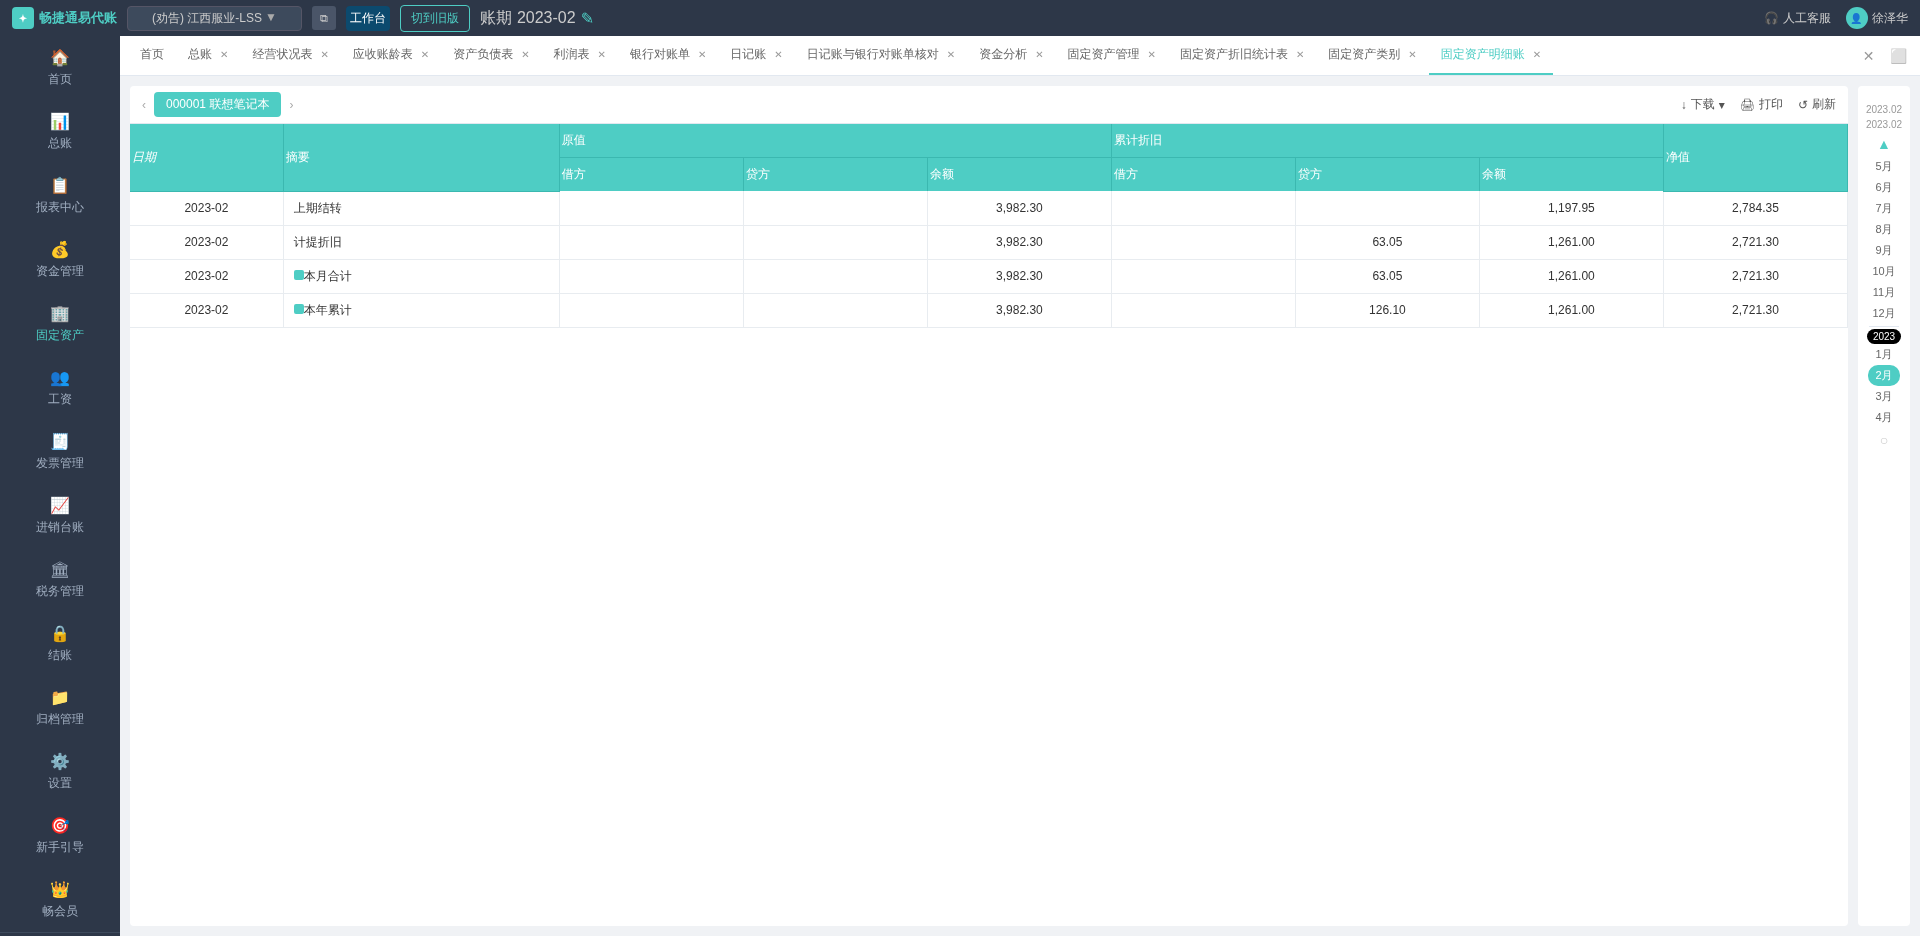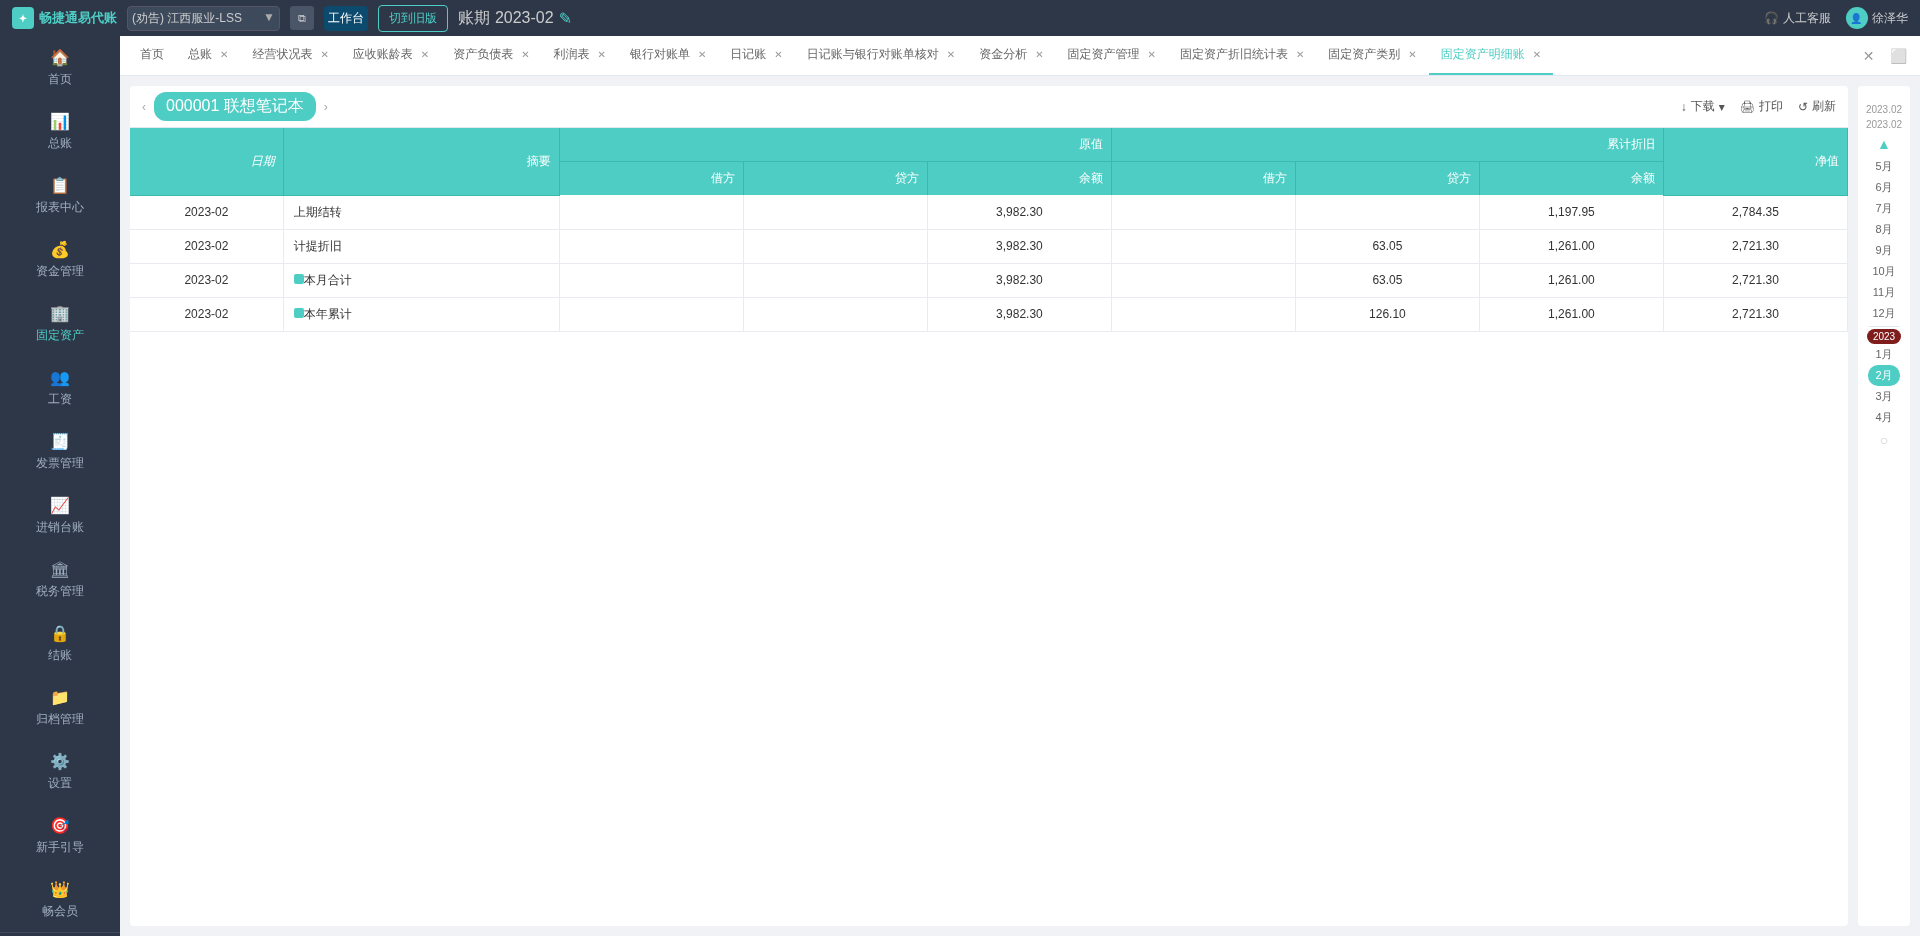--- a/index.html
+++ b/index.html
@@ -9,7 +9,7 @@
     .top-bar { background: #2d3748; height: 36px; display: flex; align-items: center; padding: 0 12px; gap: 10px; flex-shrink: 0; }
     .top-bar-logo { color: #4ecdc4; font-size: 13px; font-weight: bold; display: flex; align-items: center; gap: 5px; }
     .top-bar-logo .logo-icon { width: 22px; height: 22px; background: #4ecdc4; border-radius: 4px; display: flex; align-items: center; justify-content: center; color: white; font-size: 10px; }
-    .top-bar-company { color: #ccc; font-size: 12px; background: #3d4a5c; border: 1px solid #556; border-radius: 4px; padding: 3px 4px; display: flex; align-items: flex-start; gap: 21px; }
+    .top-bar-company { color: #ccc; font-size: 12px; background: #3d4a5c; border: 1px solid #556; border-radius: 4px; padding: 3px 24px; display: flex; align-items: flex-start; gap: 3px; }
     .top-bar-company .arrow { color: #aaa; }
     .top-bar-copy-icon { width: 24px; height: 24px; background: #4a5568; border-radius: 3px; display: flex; align-items: center; justify-content: center; color: #ccc; font-size: 11px; cursor: pointer; }
     .btn-workspace { background: #0c4a6e; color: white; border: none; border-radius: 4px; padding: 4px 4px; font-size: 12px; cursor: pointer; }

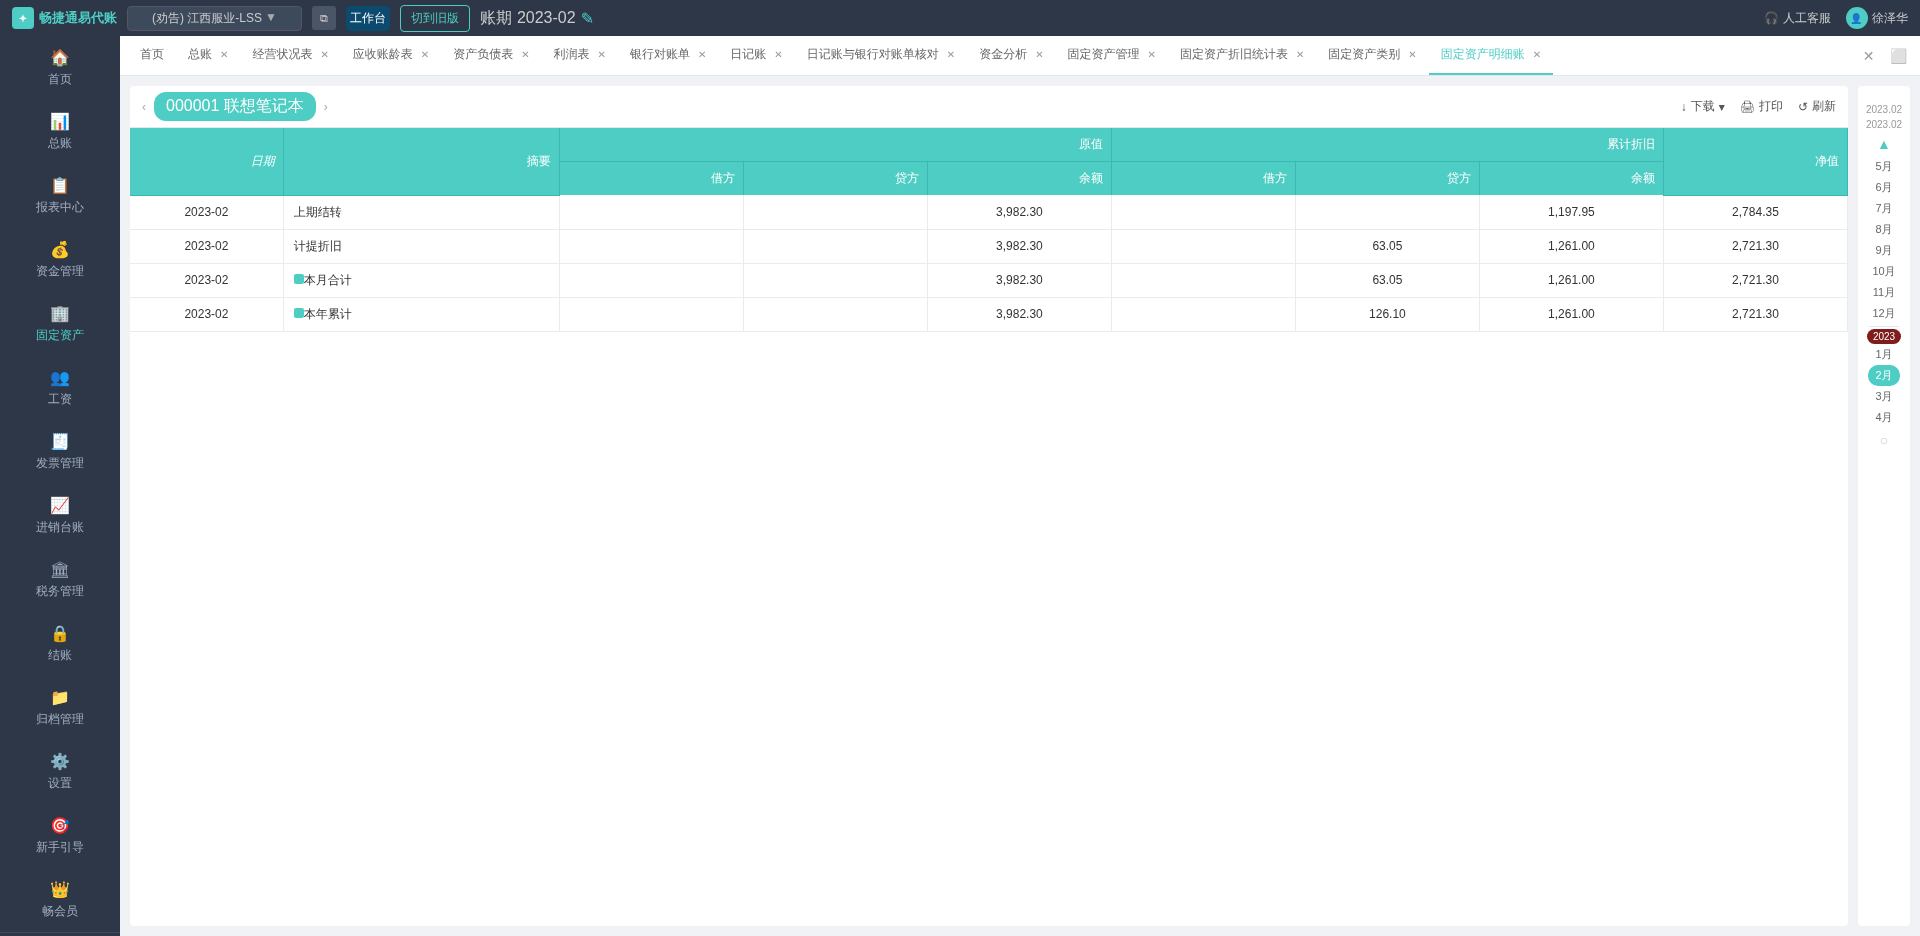--- a/index.html
+++ b/index.html
@@ -51,7 +51,7 @@
     
     .asset-nav { display: flex; align-items: center; padding: 6px 12px; border-bottom: 1px solid #e2e8f0; gap: 8px; }
     .asset-nav-arrow { color: #aaa; cursor: pointer; font-size: 12px; }
-    .asset-tab { background: #4ecdc4; color: white; padding: 4px 12px; border-radius: 12px; font-size: 16px; }
+    .asset-tab { background: #4ecdc4; color: white; padding: 4px 12px; border-radius: 4px; font-size: 12px; }
     .asset-nav-right { margin-left: auto; display: flex; align-items: center; gap: 15px; }
     .action-btn { display: flex; align-items: center; gap: 4px; color: #555; font-size: 12px; cursor: pointer; }
 

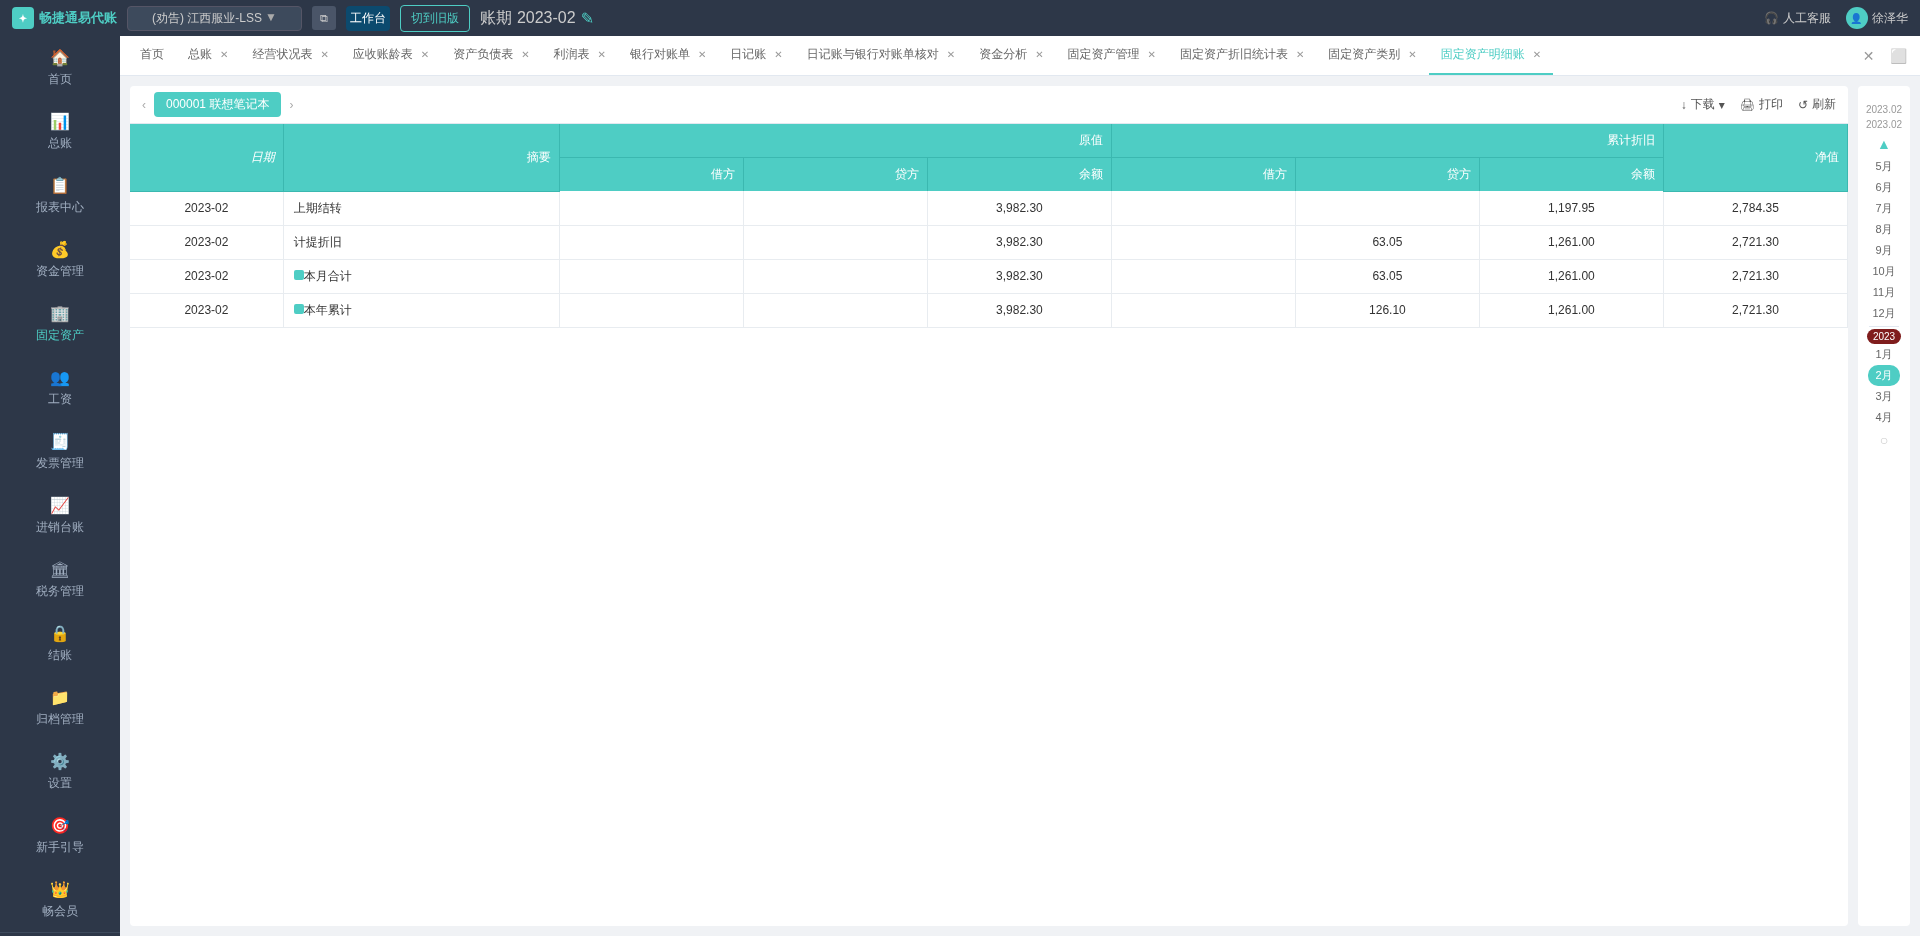--- a/index.html
+++ b/index.html
@@ -58,7 +58,7 @@
     
     .data-table { flex: 1; overflow: auto; }
     table { width: 100%; border-collapse: collapse; }
-    thead tr th { background: #4ecdc4; color: white; text-align: right; padding: 8px 8px; font-size: 12px; font-weight: normal; border-right: 1px solid #3bb8b0; white-space: nowrap; }
+    thead tr th { background: #4ecdc4; color: white; text-align: left; padding: 8px 2px; font-size: 12px; font-weight: normal; border-right: 1px solid #3bb8b0; white-space: nowrap; }
     thead tr:first-child th { border-bottom: 1px solid #3bb8b0; }
     tbody tr td { text-align: center; padding: 8px 6px; font-size: 12px; border-bottom: 1px solid #e8ecf0; border-right: 1px solid #e8ecf0; color: #333; white-space: nowrap; }
     .tag-green { display: inline-flex; align-items: center; gap: 3px; }

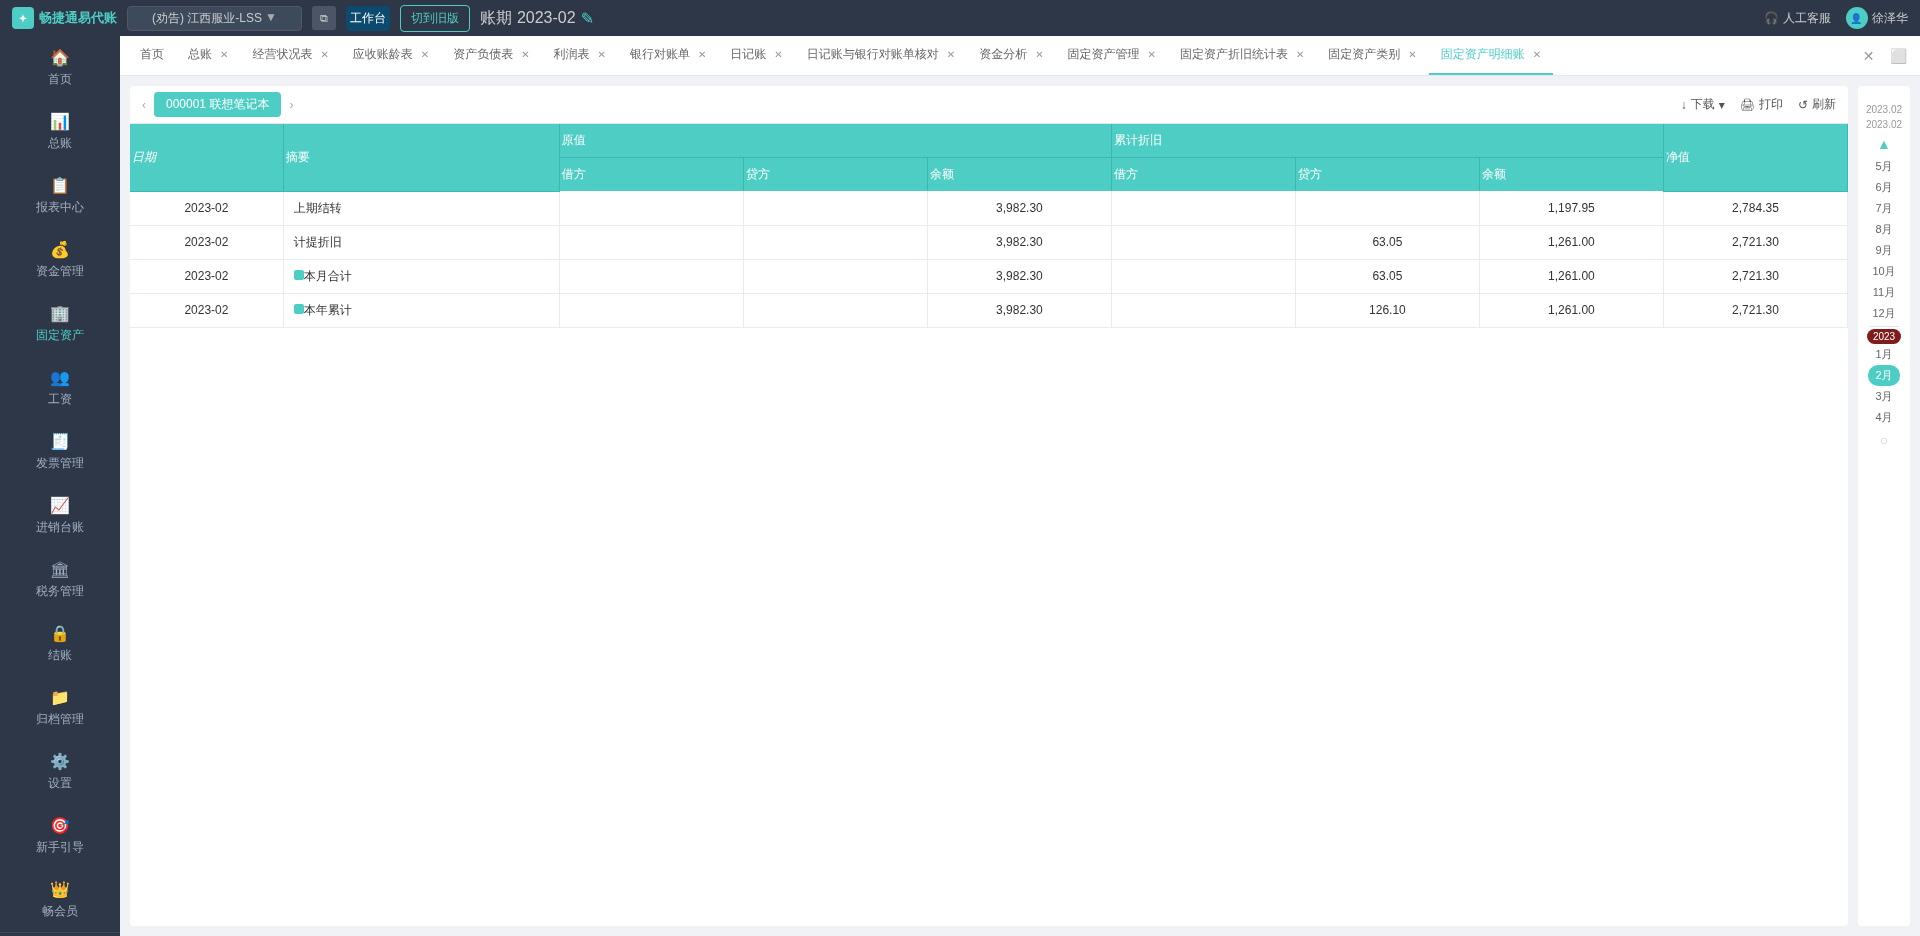--- a/index.html
+++ b/index.html
@@ -69,7 +69,7 @@
     .right-timeline { width: 52px; background: white; border-radius: 4px; display: flex; flex-direction: column; align-items: center; padding: 16px 0; overflow-y: auto; flex-shrink: 0; }
     .timeline-month { font-size: 11px; color: #666; padding: 3px 0; cursor: pointer; width: 100%; text-align: center; }
     .timeline-month.active { background: #4ecdc4; color: white; border-radius: 10px; width: 32px; margin: 0 auto; }
-    .timeline-month.year-label { background: #7f1d1d; color: white; border-radius: 10px; width: 34px; margin: 0 auto; font-size: 10px; padding: 2px 0; }
+    .timeline-month.year-label { background: #000000; color: white; border-radius: 10px; width: 34px; margin: 0 auto; font-size: 10px; padding: 2px 0; }
     .timeline-period { font-size: 10px; color: #999; padding: 2px 4px; text-align: center; }
     .timeline-scroll-up { color: #4ecdc4; cursor: pointer; font-size: 14px; padding: 4px; }
     .timeline-scroll-down { color: #ccc; cursor: pointer; font-size: 14px; padding: 4px; }

